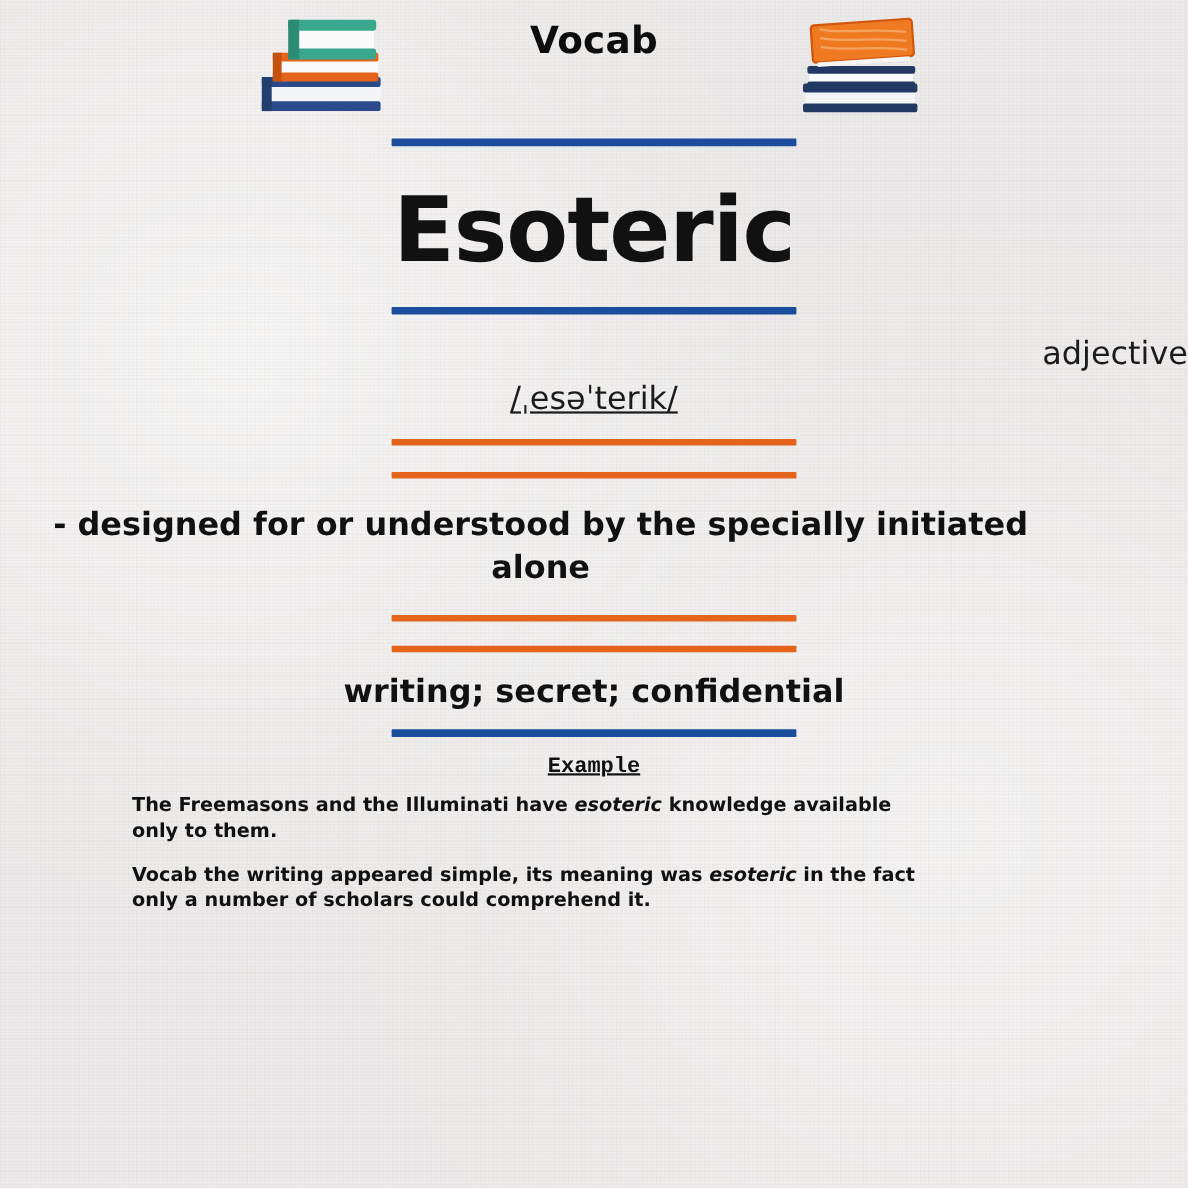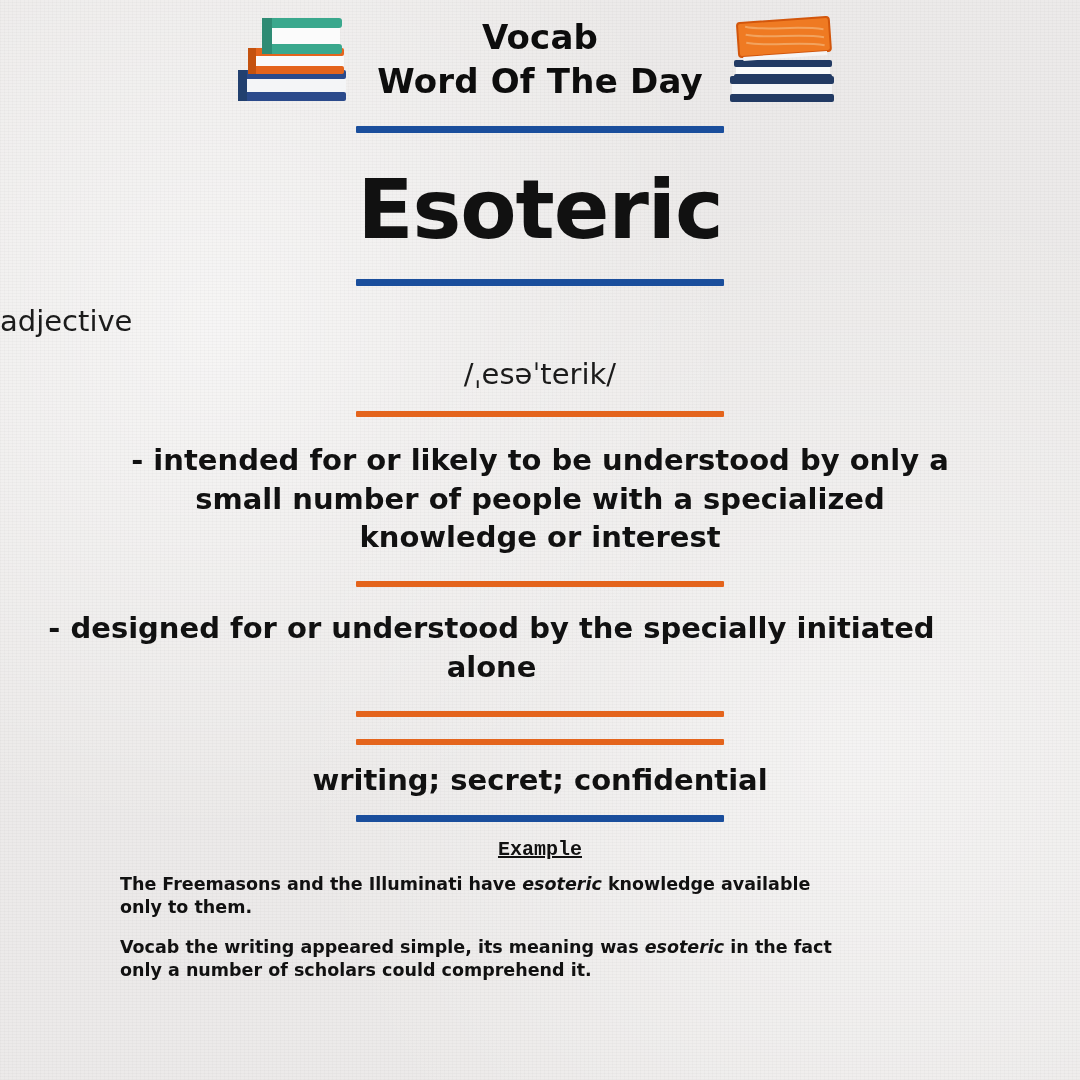--- a/index.html
+++ b/index.html
@@ -179,7 +179,6 @@
 
     <div class="title-block">
       <div>Vocab</div>
-      <div>Word Of The Day</div>
     </div>
 
     <span class="books-right">

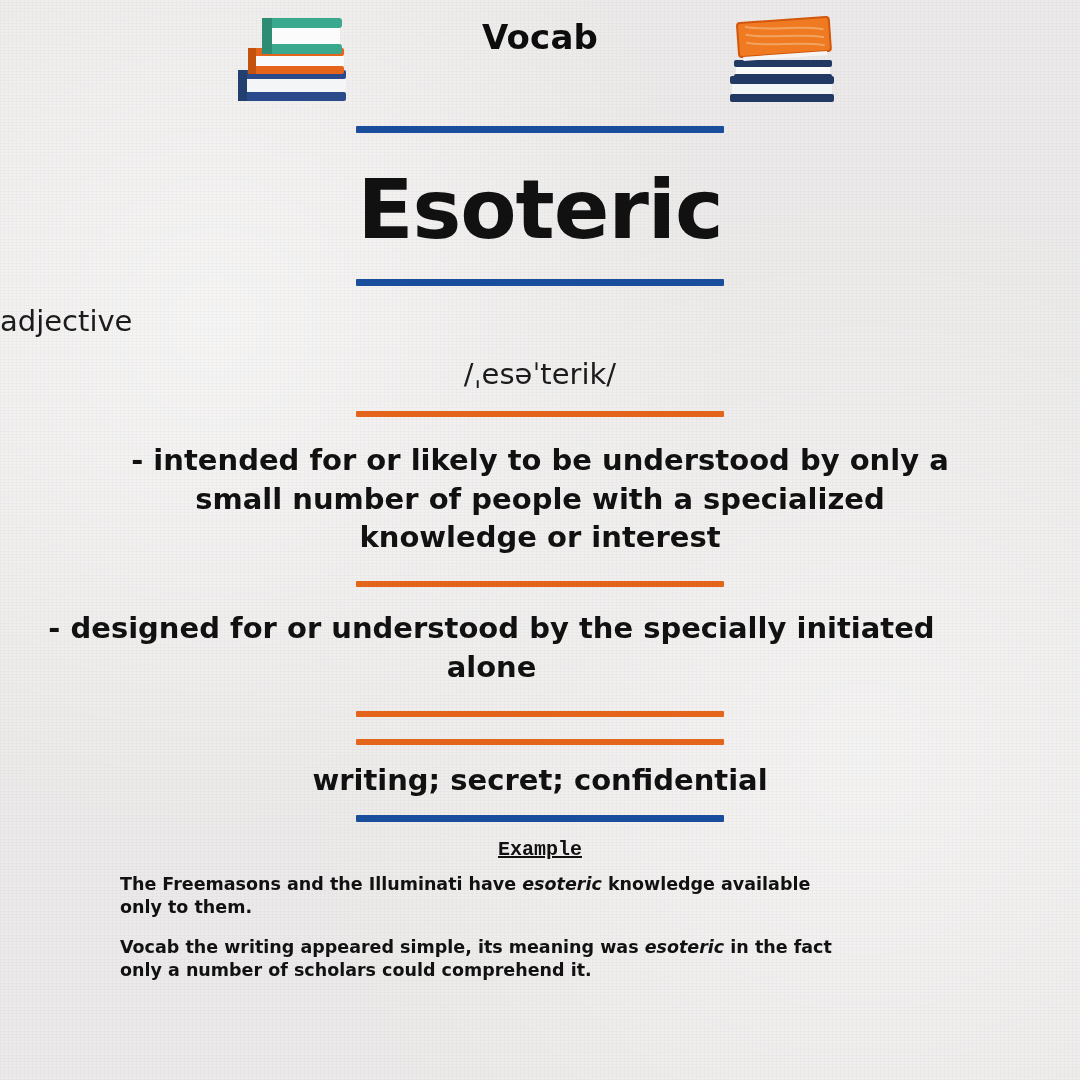--- a/index.html
+++ b/index.html
@@ -90,7 +90,7 @@
     margin-bottom: 28px;
   }
   .pos {
-    text-align: left;
+    text-align: right;
     font-size: 29px;
     color: #1b1b1b;
     margin-top: 16px;

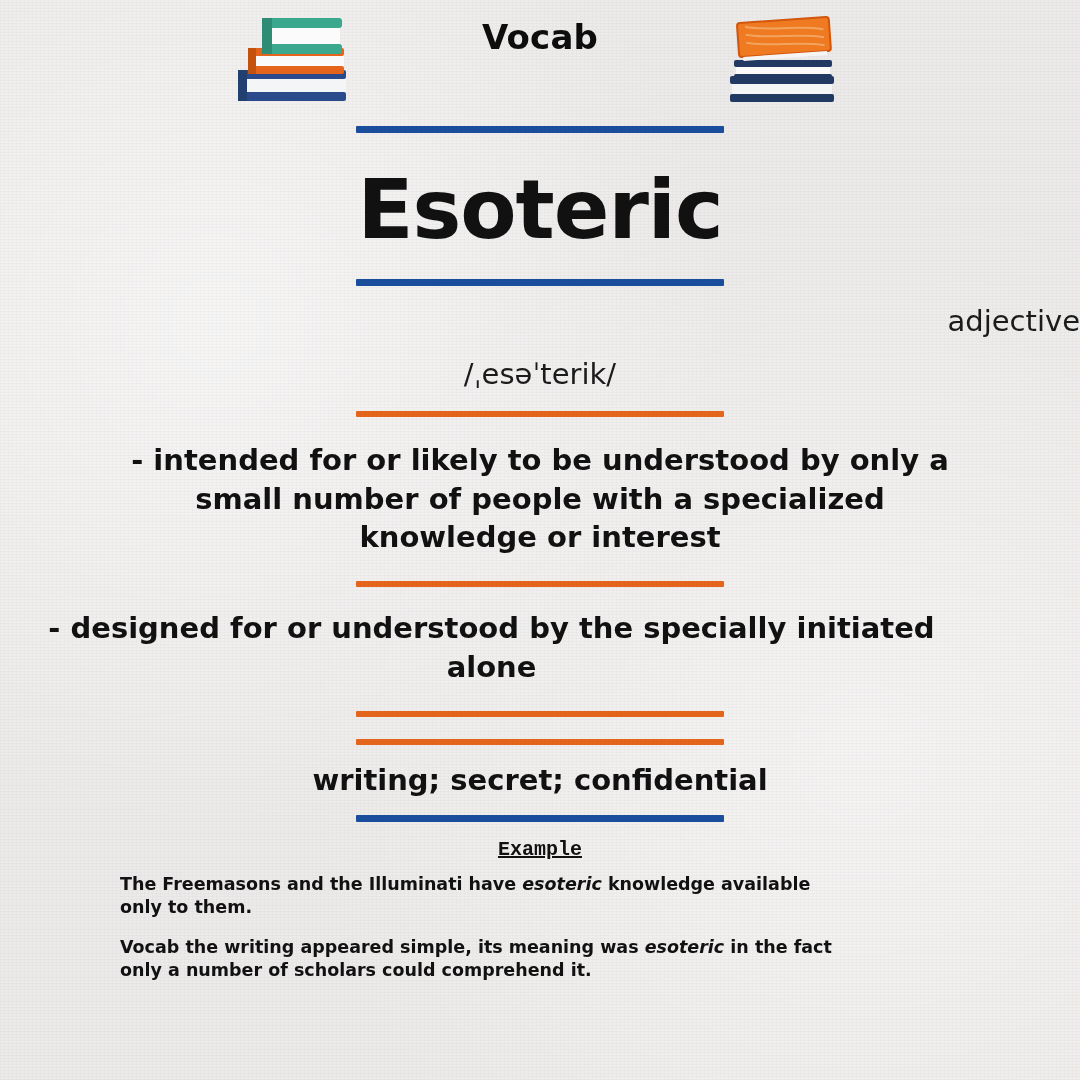--- a/index.html
+++ b/index.html
@@ -101,7 +101,8 @@
     font-size: 29px;
     color: #1b1b1b;
     line-height: 1.35;
-    margin-top: 14px;
+    margin-top: 2px;
+    text-decoration: underline;
   }
 
   .definition {

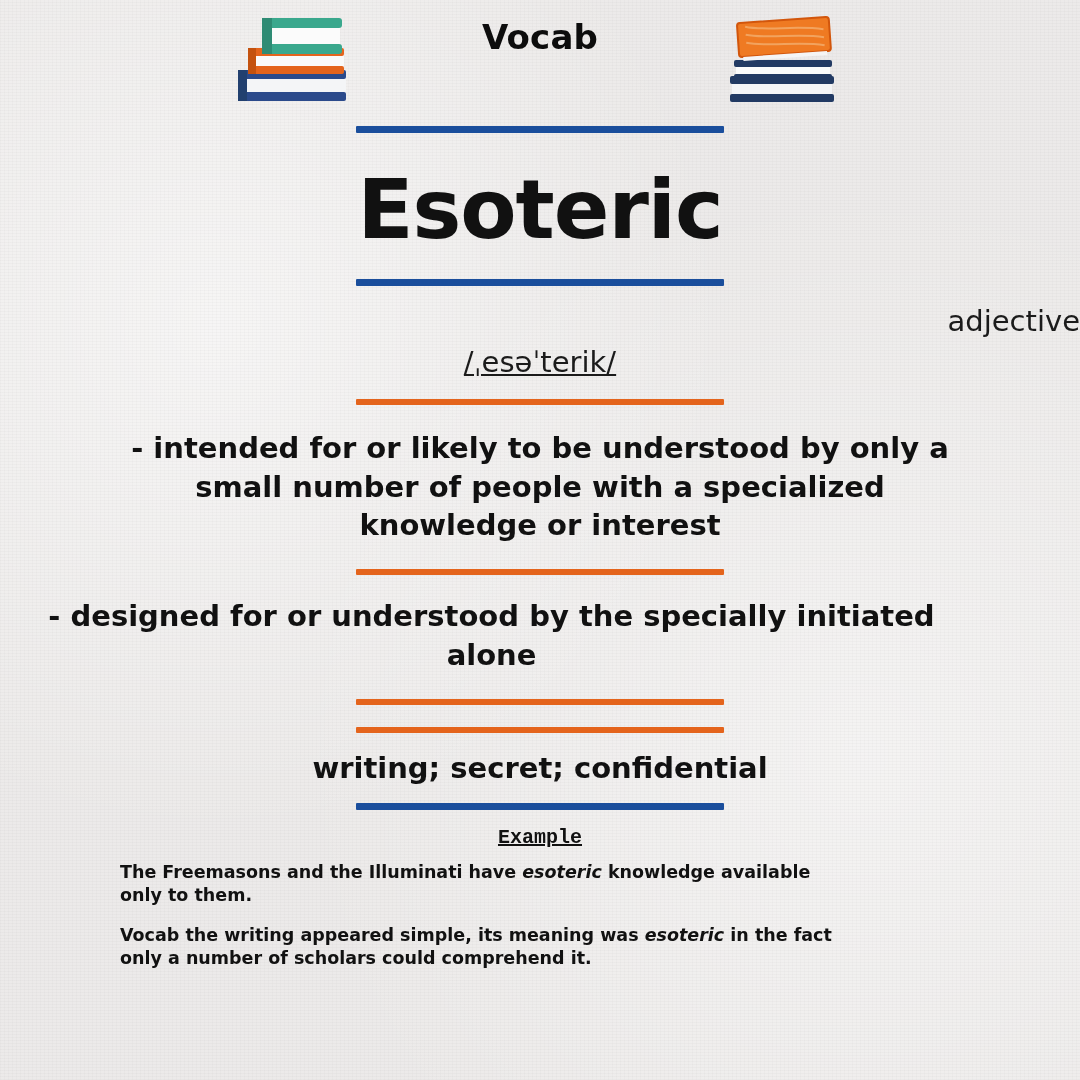--- a/index.html
+++ b/index.html
@@ -216,7 +216,6 @@
 
   <div class="rule rule-orange" style="width:368px;margin-top:17px;"></div>
 
-  <div class="definition def-1">- intended for or likely to be understood by only a small number of people with a specialized knowledge or interest</div>
 
   <div class="rule rule-orange" style="width:368px;margin-top:24px;"></div>
 

